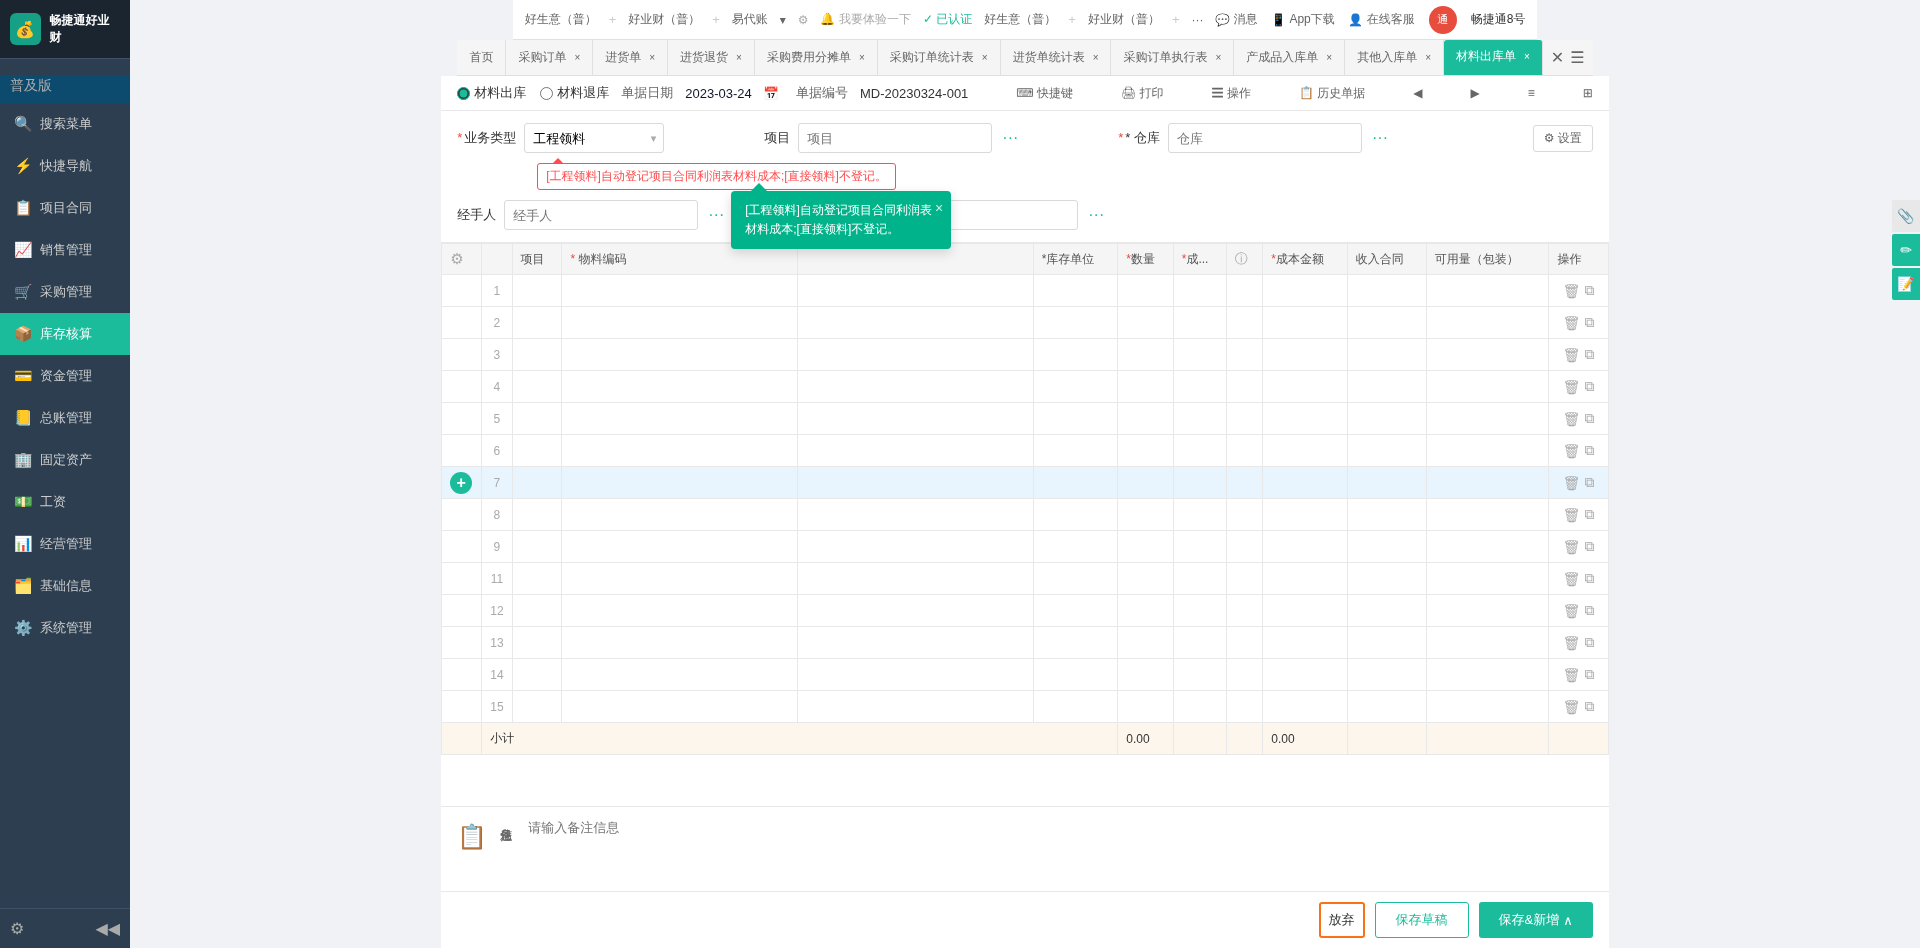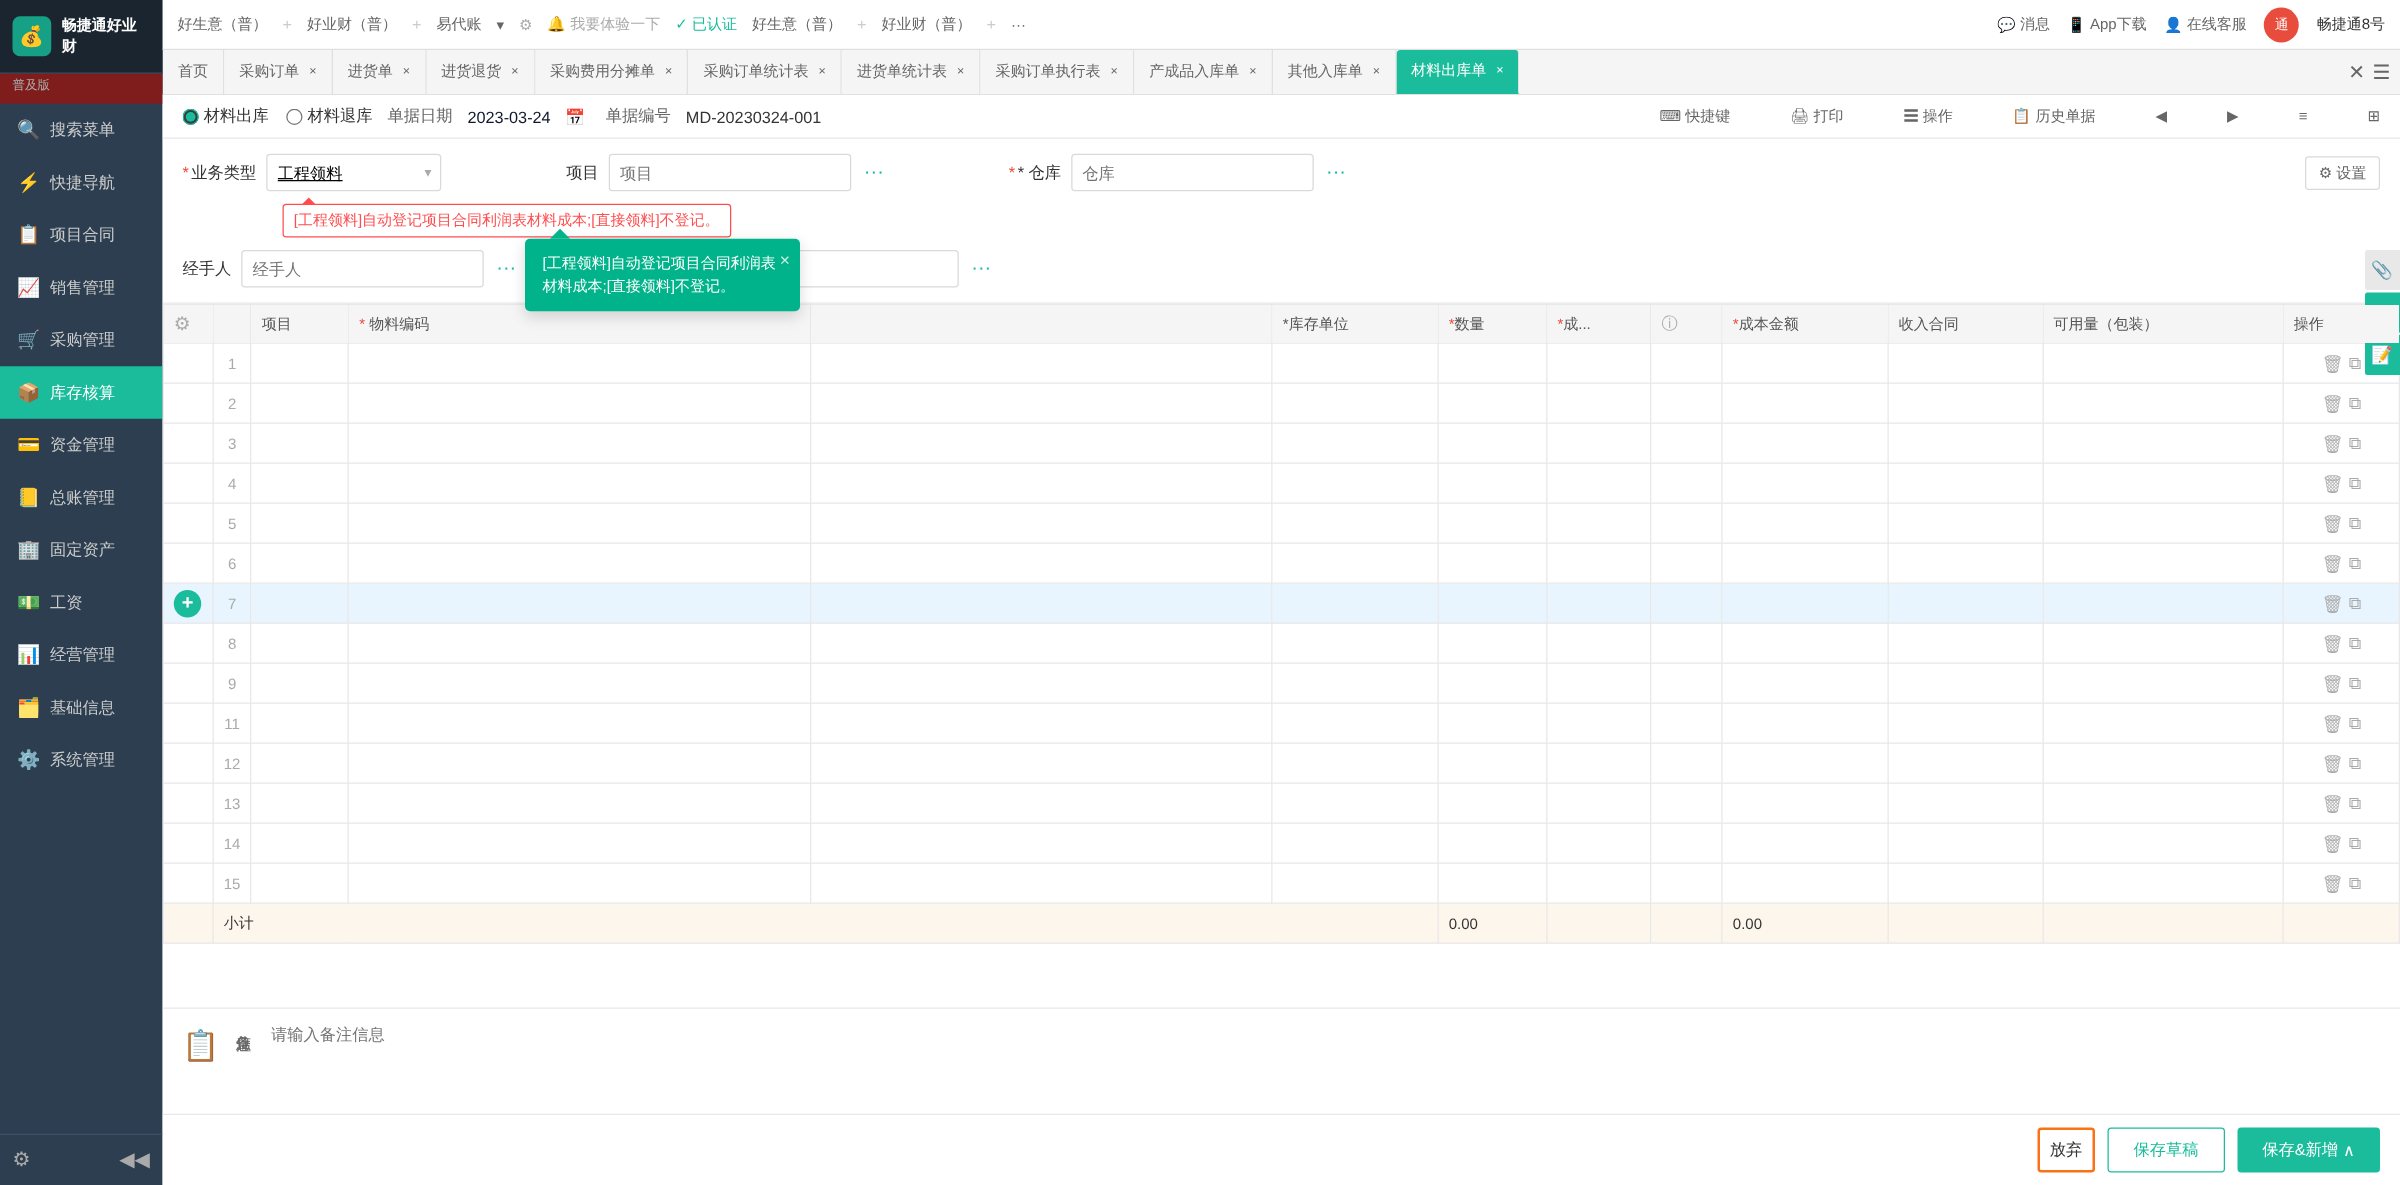--- a/index.html
+++ b/index.html
@@ -21,7 +21,7 @@
     .sidebar-bottom-btn { color: #aaa; cursor: pointer; font-size: 16px; }
 
     
-    .main-area { flex: 1; display: flex; flex-direction: column; overflow: hidden; }
+    .main-area { flex: 1; display: flex; flex-direction: column; overflow: hidden; align-items: center; }
 
     
     .top-bar { background: #fff; border-bottom: 1px solid #e0e0e0; padding: 0 12px; height: 40px; display: flex; align-items: center; gap: 12px; }

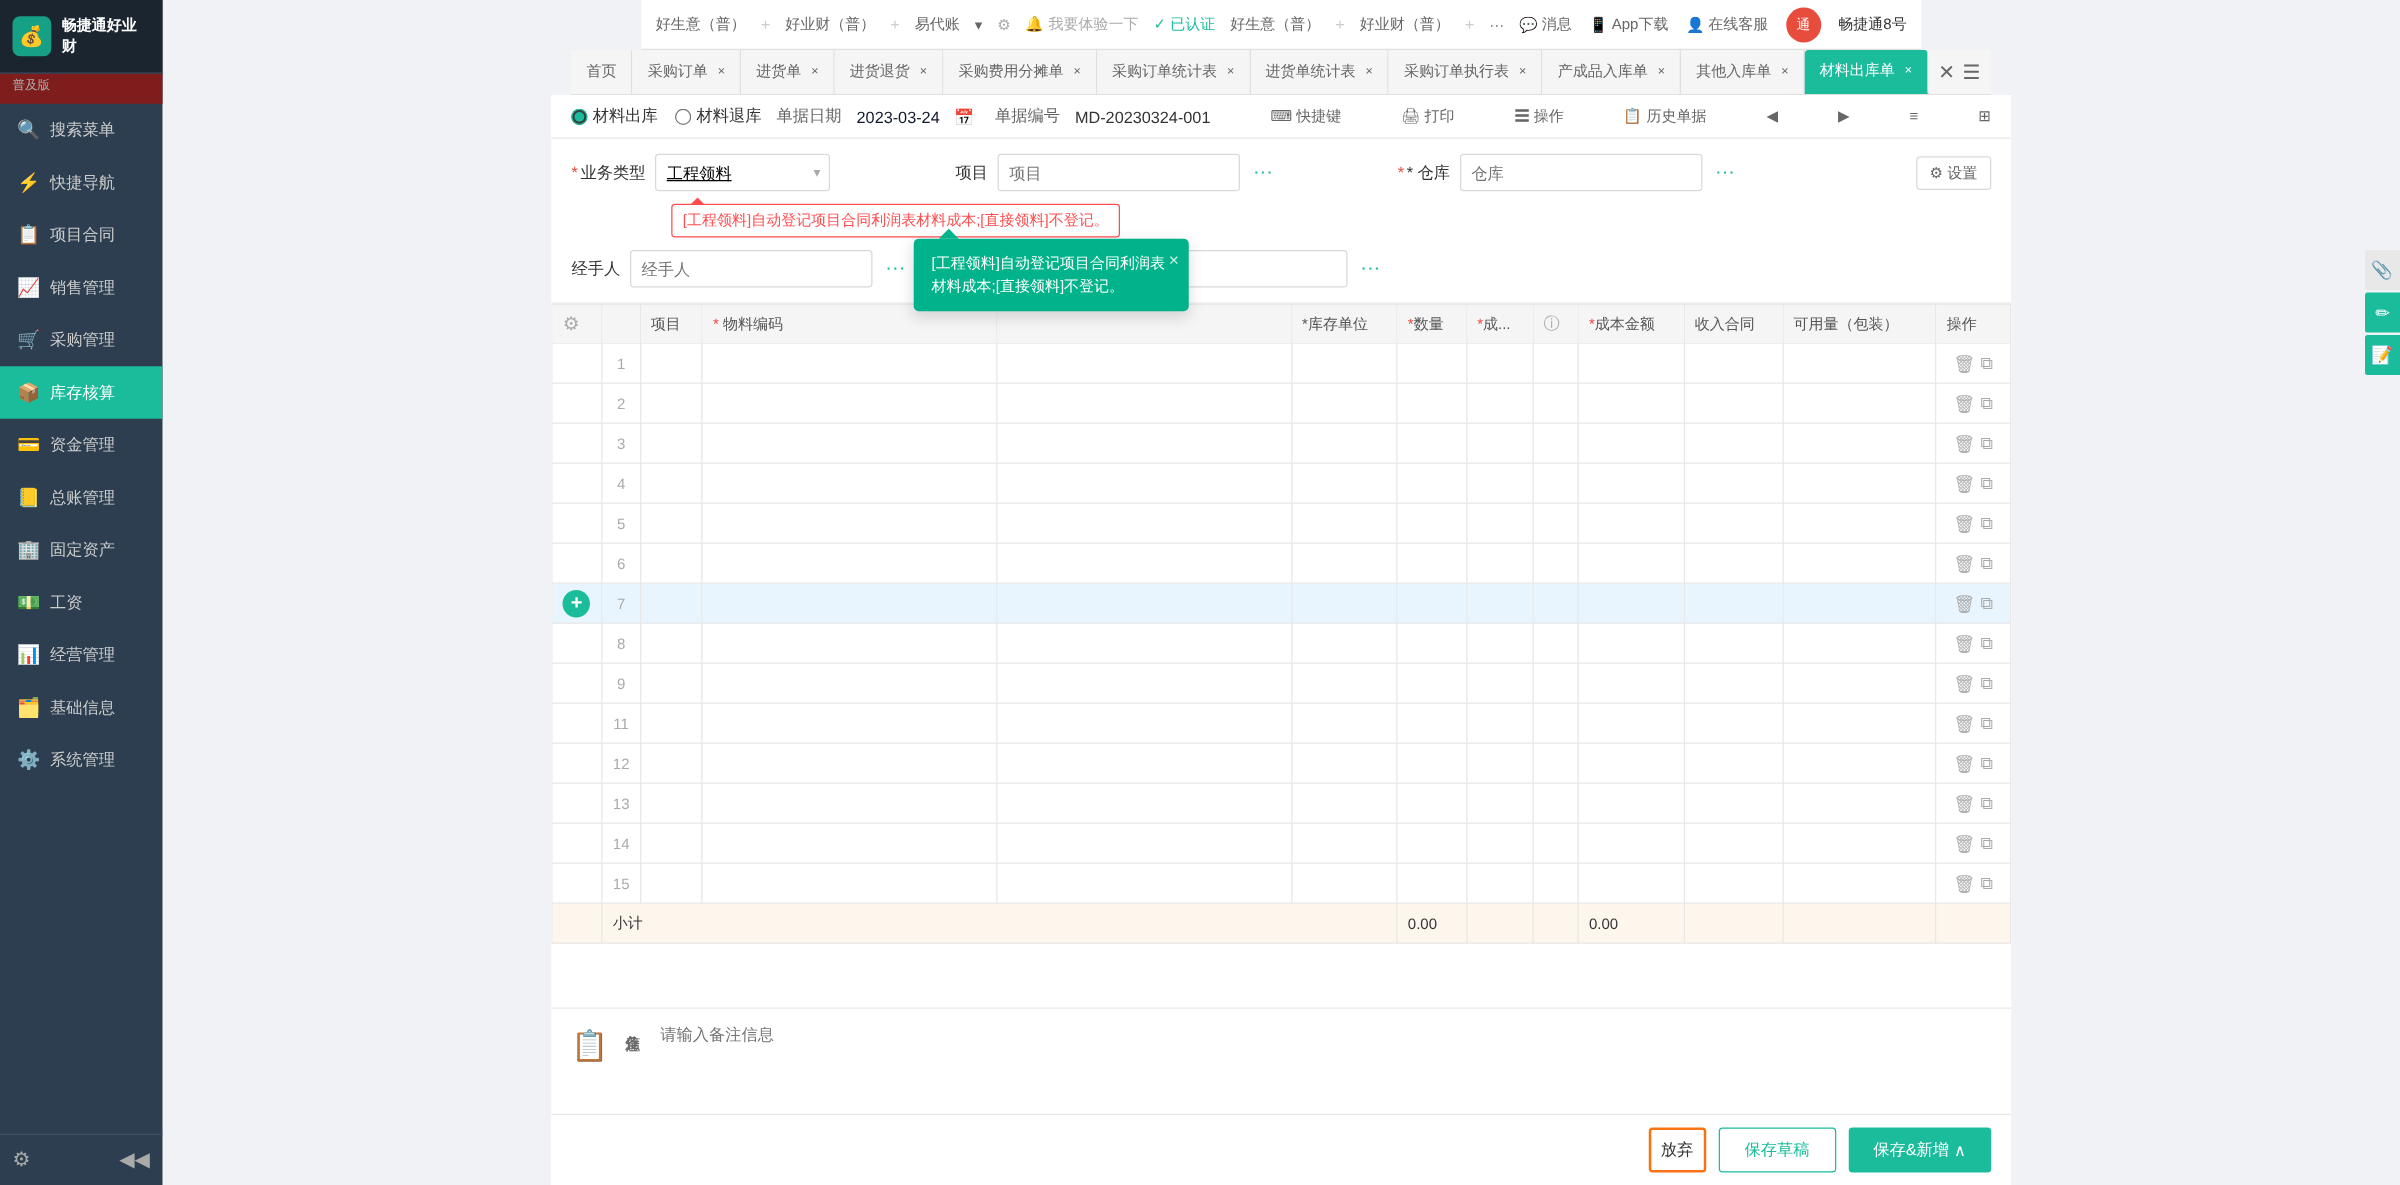--- a/index.html
+++ b/index.html
@@ -12,7 +12,7 @@
     .sidebar { width: 130px; background: #2c3e50; color: #fff; display: flex; flex-direction: column; flex-shrink: 0; }
     .sidebar-logo { padding: 12px 10px; background: #1a252f; display: flex; align-items: center; gap: 8px; font-size: 12px; font-weight: bold; color: #fff; border-bottom: 1px solid #3d5166; }
     .sidebar-logo .logo-icon { width: 32px; height: 32px; background: #16a085; border-radius: 6px; display: flex; align-items: center; justify-content: center; font-size: 16px; }
-    .sidebar-edition { font-size: 10px; color: #aaa; padding: 2px 10px 8px; background: #7f1d1d; }
+    .sidebar-edition { font-size: 14px; color: #aaa; padding: 2px 10px 8px; background: #0c4a6e; margin-top: 16px; }
     .sidebar-nav { flex: 1; overflow-y: auto; }
     .sidebar-item { display: flex; align-items: center; gap: 8px; padding: 12px 14px; cursor: pointer; color: #ccc; font-size: 13px; }
     .sidebar-item.active { background: #1abc9c; color: #fff; }

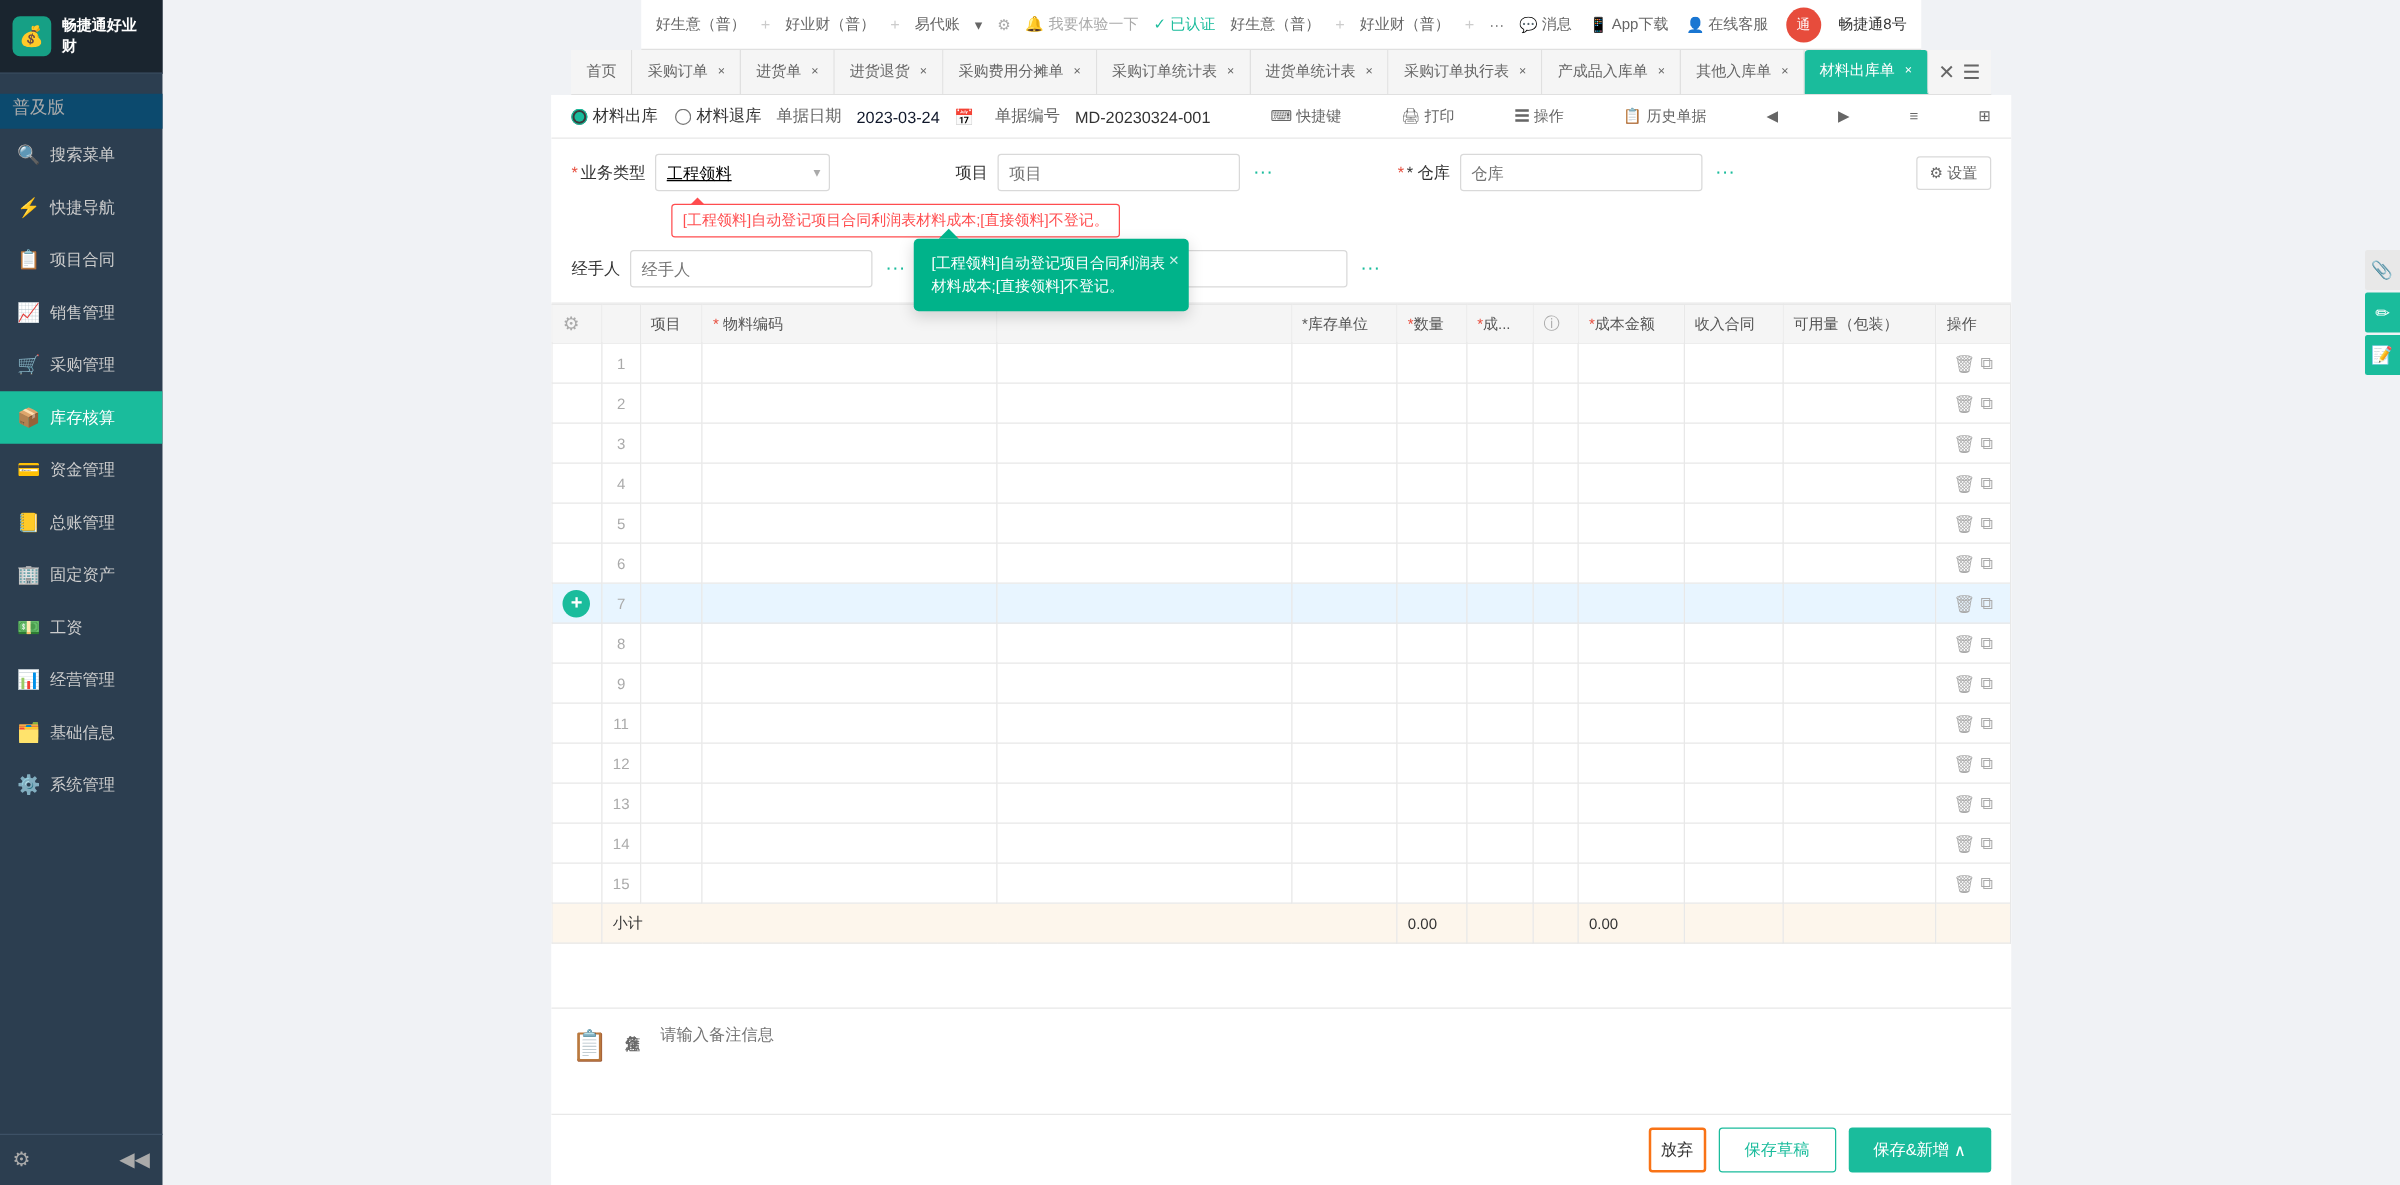--- a/index.html
+++ b/index.html
@@ -66,7 +66,7 @@
     .form-label { font-size: 13px; color: #333; white-space: nowrap; }
     .form-label.required::before { content: '*'; color: #e74c3c; margin-right: 2px; }
     .form-input { border: 1px solid #d9d9d9; border-radius: 3px; padding: 4px 8px; font-size: 13px; height: 30px; min-width: 140px; outline: none; }
-    .form-input-select { border: 1px solid #d9d9d9; border-radius: 3px; padding: 4px 24px 4px 8px; font-size: 13px; height: 30px; min-width: 140px; background: #fff; appearance: none; position: relative; cursor: pointer; text-decoration: underline; }
+    .form-input-select { border: 1px solid #d9d9d9; border-radius: 3px; padding: 4px 24px 4px 8px; font-size: 13px; height: 30px; min-width: 140px; background: #fff; appearance: none; position: relative; cursor: pointer; }
     .form-select-wrap { position: relative; display: inline-block; }
     .form-select-wrap::after { content: '▾'; position: absolute; right: 8px; top: 50%; transform: translateY(-50%); color: #aaa; pointer-events: none; font-size: 11px; }
     .form-dots { color: #1abc9c; cursor: pointer; font-size: 16px; margin-left: 2px; }

